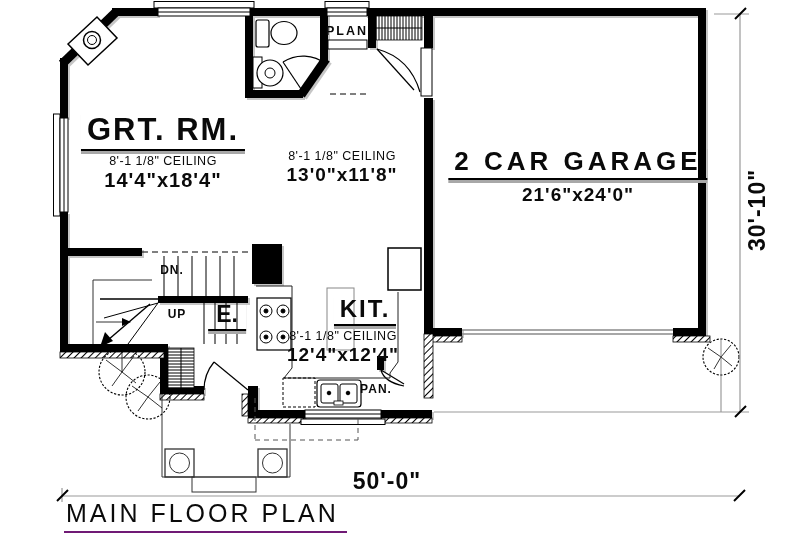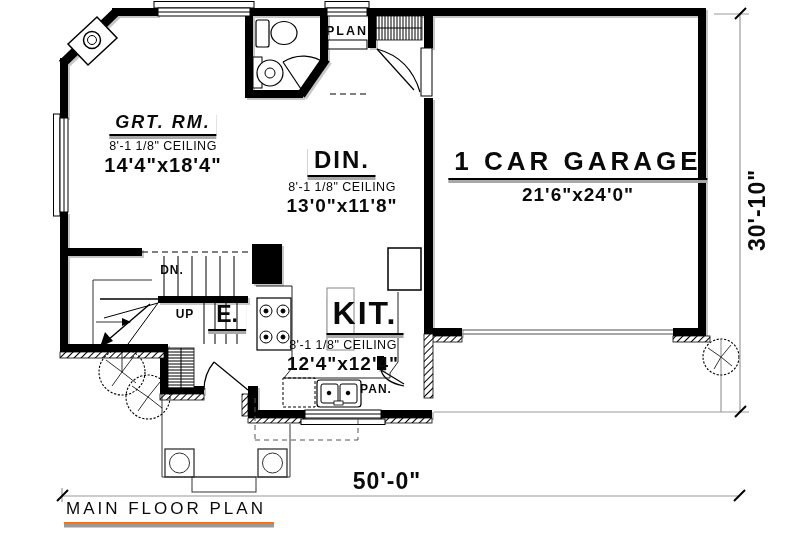--- a/index.html
+++ b/index.html
@@ -263,7 +263,7 @@
 </svg>
 
 <div class="lbl room" style="left:163px;top:112px;">
-  <div class="room-name" style="font-size:18px;letter-spacing:2px;font-style:italic;">GRT. RM.</div>
+  <div class="room-name" style="font-size:31px;letter-spacing:2px;">GRT. RM.</div>
   <div class="room-ceiling">8'-1 1/8" CEILING</div>
   <div class="room-size" style="font-size:20px;letter-spacing:1px;">14'4"x18'4"</div>
 </div>

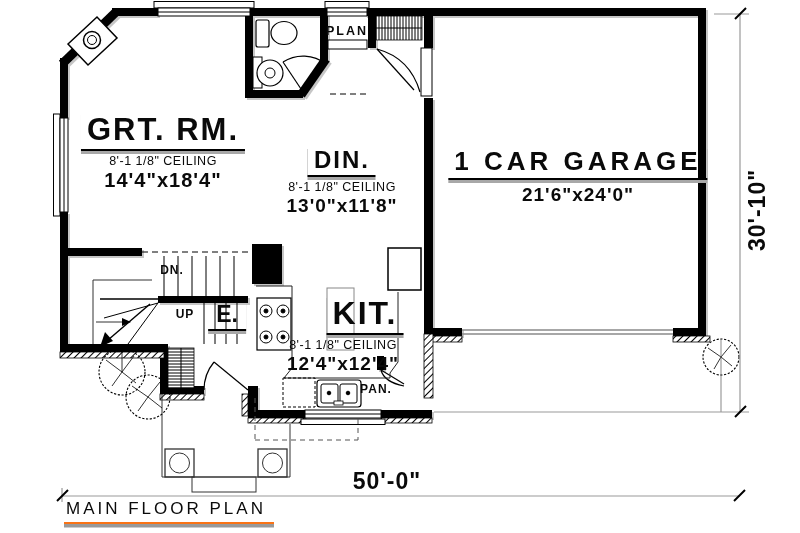--- a/index.html
+++ b/index.html
@@ -269,7 +269,6 @@
 </div>
 
 <div class="lbl room" style="left:342px;top:146px;">
-  <div class="room-name" style="font-size:24px;letter-spacing:2px;">DIN.</div>
   <div class="room-ceiling">8'-1 1/8" CEILING</div>
   <div class="room-size" style="font-size:19px;letter-spacing:1px;">13'0"x11'8"</div>
 </div>

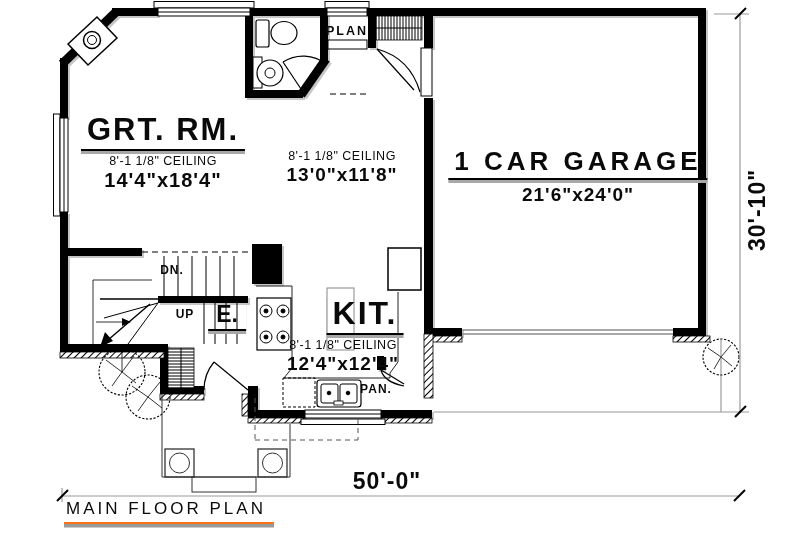--- a/index.html
+++ b/index.html
@@ -274,7 +274,7 @@
 </div>
 
 <div class="lbl room" style="left:578px;top:146px;">
-  <div class="room-name" style="font-size:26px;letter-spacing:4px;">1 CAR GARAGE</div>
+  <div class="room-name" style="font-size:26px;letter-spacing:4px;">2 CAR GARAGE</div>
   <div class="room-size" style="font-size:19px;letter-spacing:1px;margin-top:4px;">21'6"x24'0"</div>
 </div>
 

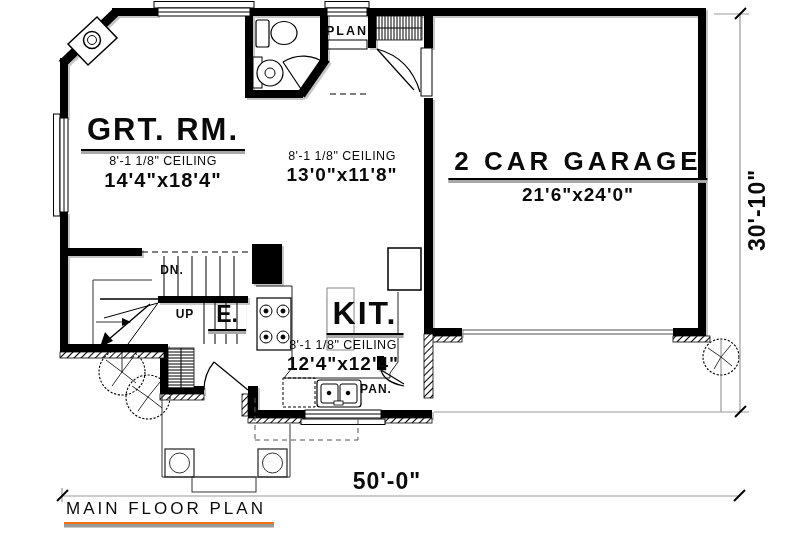--- a/index.html
+++ b/index.html
@@ -290,7 +290,7 @@
 
 <div class="lbl small-lbl" style="left:347px;top:24px;letter-spacing:2px;font-size:12.5px;">PLAN</div>
 <div class="lbl small-lbl" style="left:172px;top:263px;">DN.</div>
-<div class="lbl small-lbl" style="left:185px;top:307px;">UP</div>
+<div class="lbl small-lbl" style="left:177px;top:307px;">UP</div>
 <div class="lbl small-lbl" style="left:376px;top:382px;">PAN.</div>
 
 <div class="lbl dim-lbl" style="left:387px;top:468px;transform:translateX(-50%);">50'-0"</div>

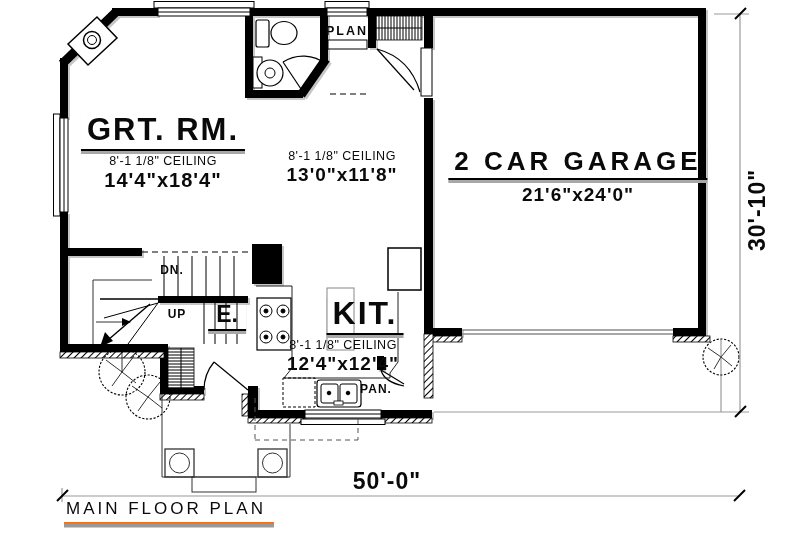--- a/index.html
+++ b/index.html
@@ -279,7 +279,7 @@
 </div>
 
 <div class="lbl room" style="left:343px;top:295px;">
-  <div class="room-name" style="font-size:32px;letter-spacing:2px;margin-left:44px;">KIT.</div>
+  <div class="room-name" style="font-size:24px;letter-spacing:2px;margin-left:44px;">KIT.</div>
   <div class="room-ceiling">8'-1 1/8" CEILING</div>
   <div class="room-size" style="font-size:19px;letter-spacing:1px;">12'4"x12'4"</div>
 </div>

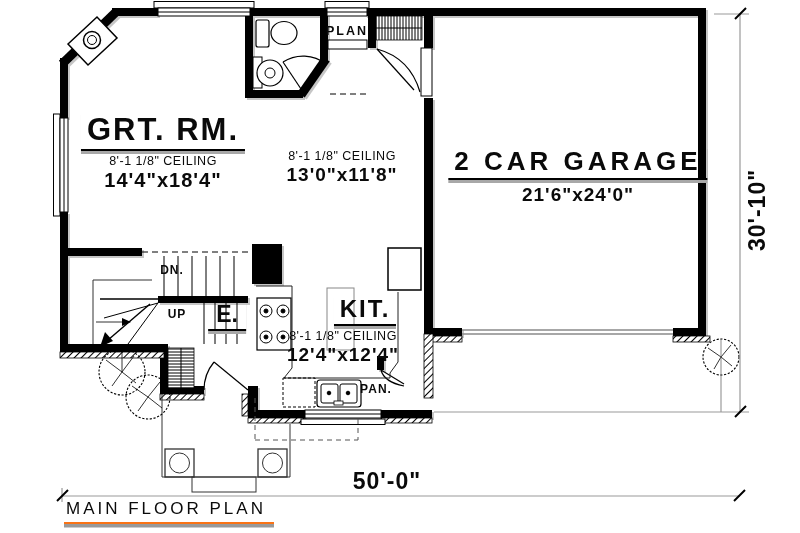--- a/index.html
+++ b/index.html
@@ -15,8 +15,8 @@
   .small-lbl{font-weight:700;font-size:12px;letter-spacing:1px;transform:translateX(-50%);}
   .dim-lbl{font-weight:700;font-size:23px;letter-spacing:1px;}
   .walls{filter:drop-shadow(2px 2.5px 0 #c6c6c6);}
-  .plan-title{display:inline-block;font-weight:400;font-size:17px;letter-spacing:3px;
-              border-bottom:2px solid #f97316;box-shadow:0 3.5px 0 #999;padding:0 8px 3px 2px;}
+  .plan-title{display:inline-block;font-weight:400;font-size:25px;letter-spacing:3px;
+              border-bottom:2px solid #701a75;box-shadow:0 3.5px 0 #999;padding:0 8px 3px 2px;}
 </style>
 </head>
 <body>

